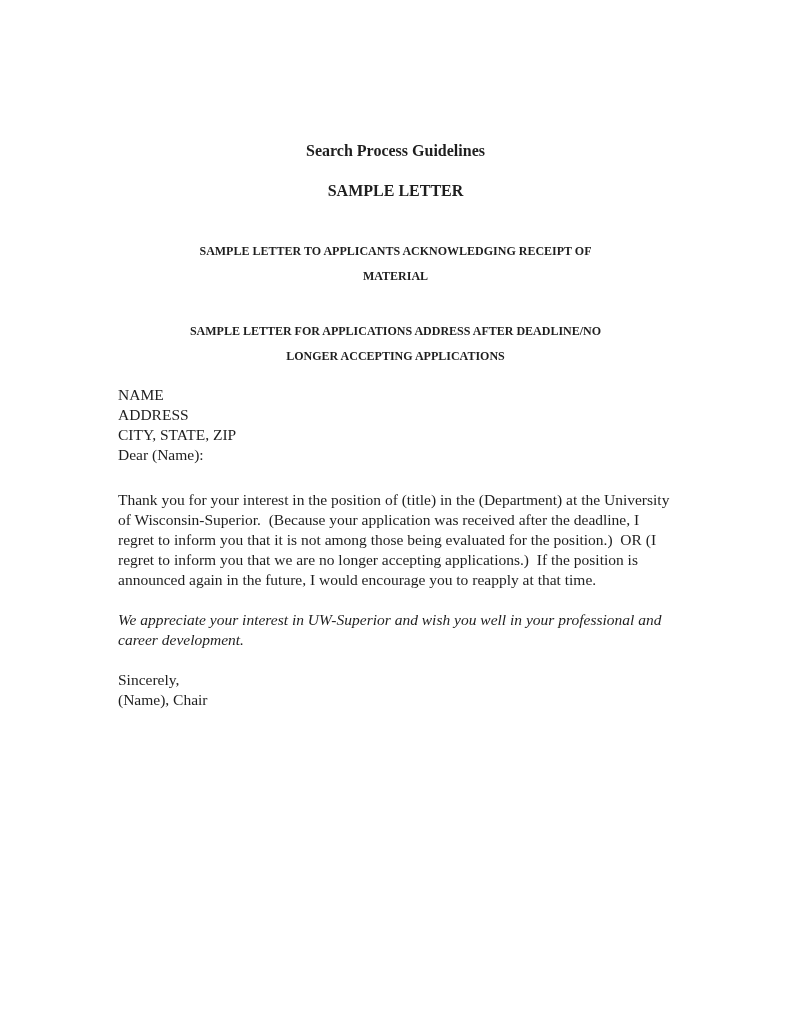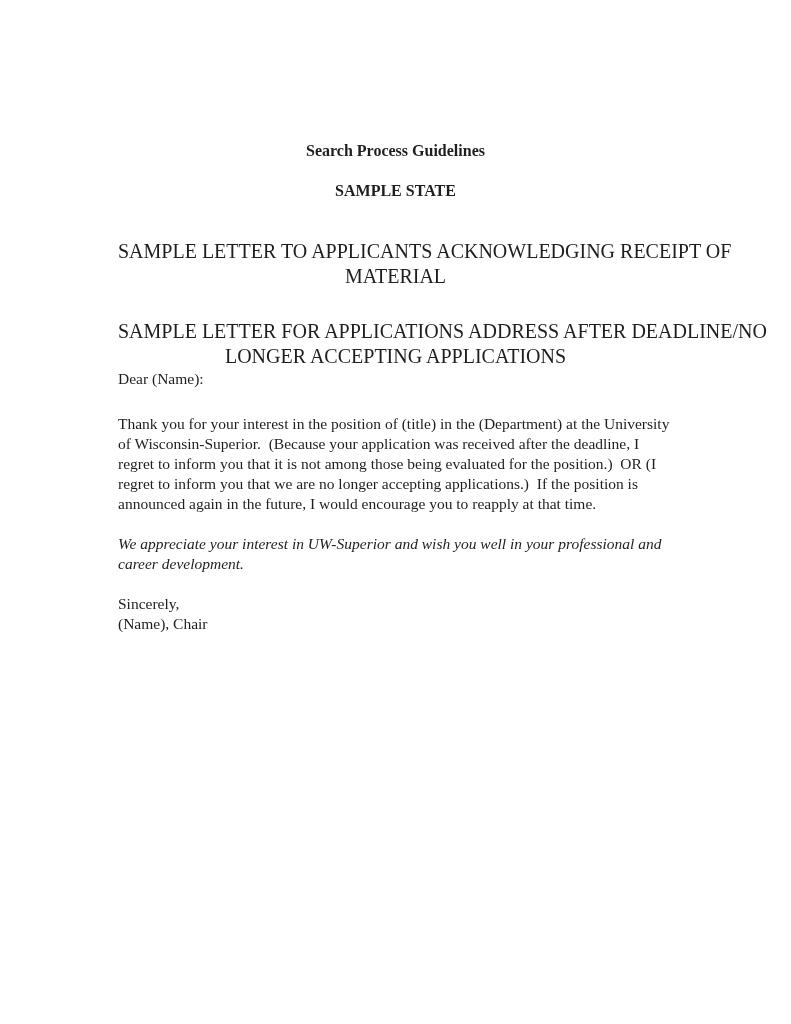--- a/index.html
+++ b/index.html
@@ -52,7 +52,7 @@
 
   <div class="title">Search Process Guidelines</div>
 
-  <div class="title subtitle">SAMPLE STATE</div>
+  <div class="title subtitle">SAMPLE LETTER</div>
 
   <div class="heading heading-1">
     <div class="line">SAMPLE LETTER TO APPLICANTS ACKNOWLEDGING RECEIPT OF</div>

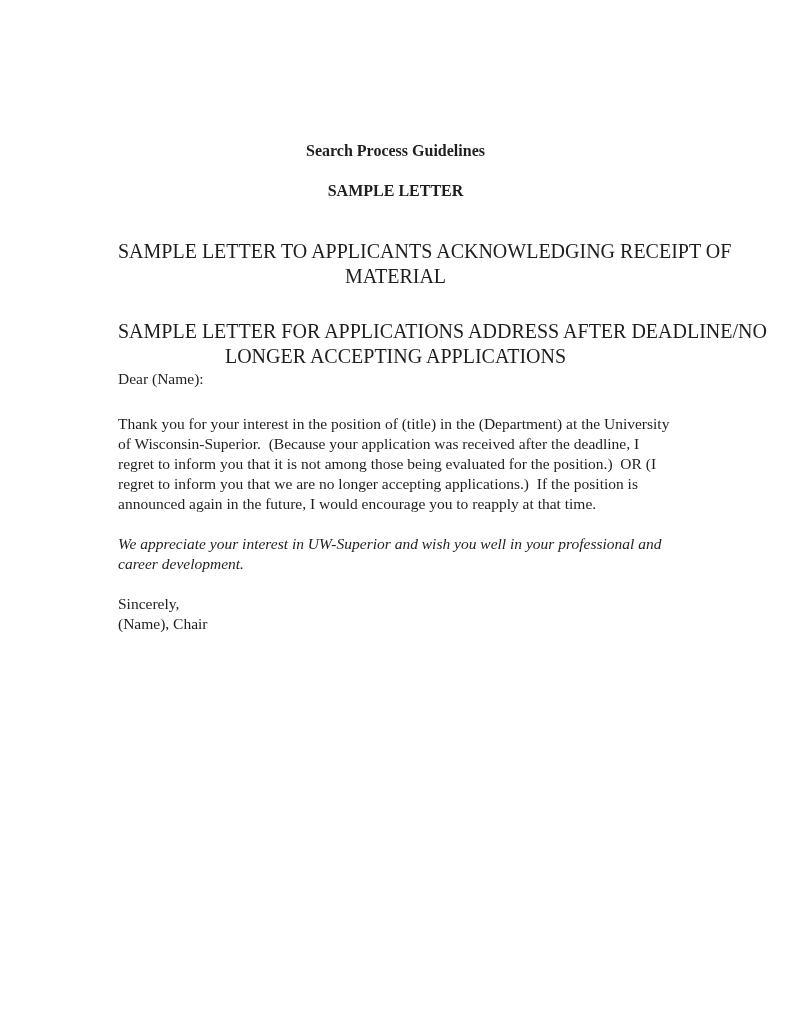--- a/index.html
+++ b/index.html
@@ -31,8 +31,8 @@
   }
   .heading {
     text-align: center;
-    font-weight: normal;
-    font-size: 20px;
+    font-weight: bold;
+    font-size: 12px;
     line-height: 25px;
   }
   .heading-1 { margin-top: 38px; }

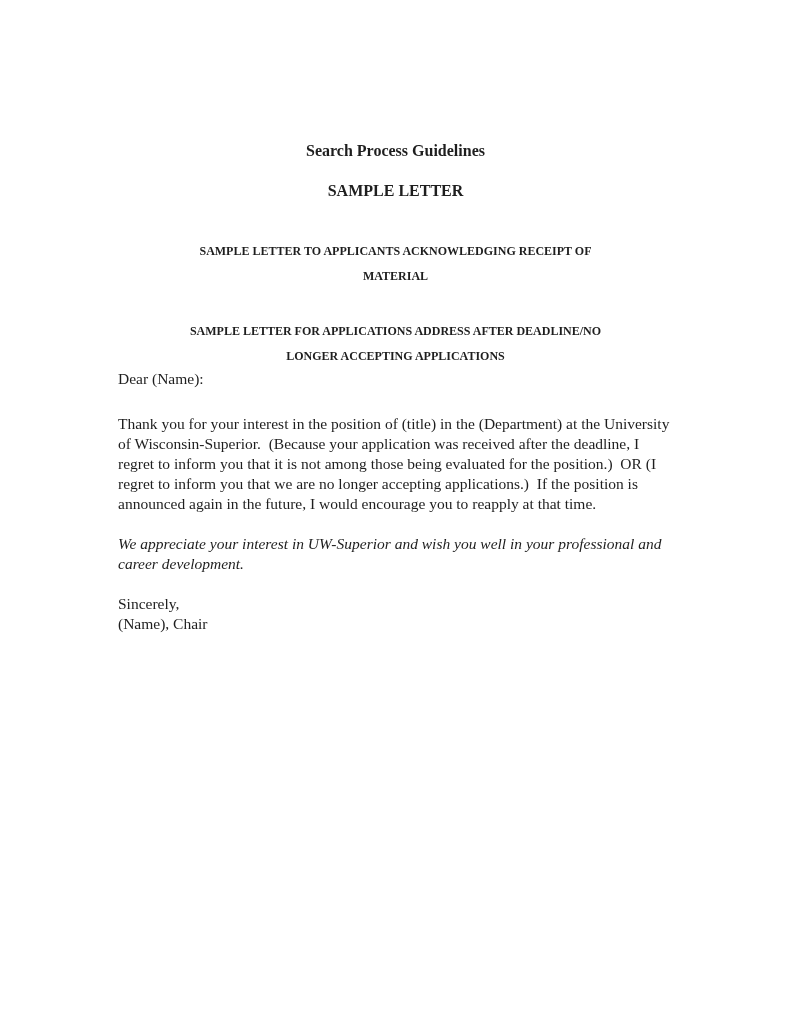--- a/index.html
+++ b/index.html
@@ -64,6 +64,11 @@
     <div class="line">LONGER ACCEPTING APPLICATIONS</div>
   </div>
 
+  <div class="address-block">
+    <div class="line">NAME</div>
+    <div class="line">ADDRESS</div>
+    <div class="line">CITY, STATE, ZIP</div>
+  </div>
 
   <div class="salutation line">Dear (Name):</div>
 

